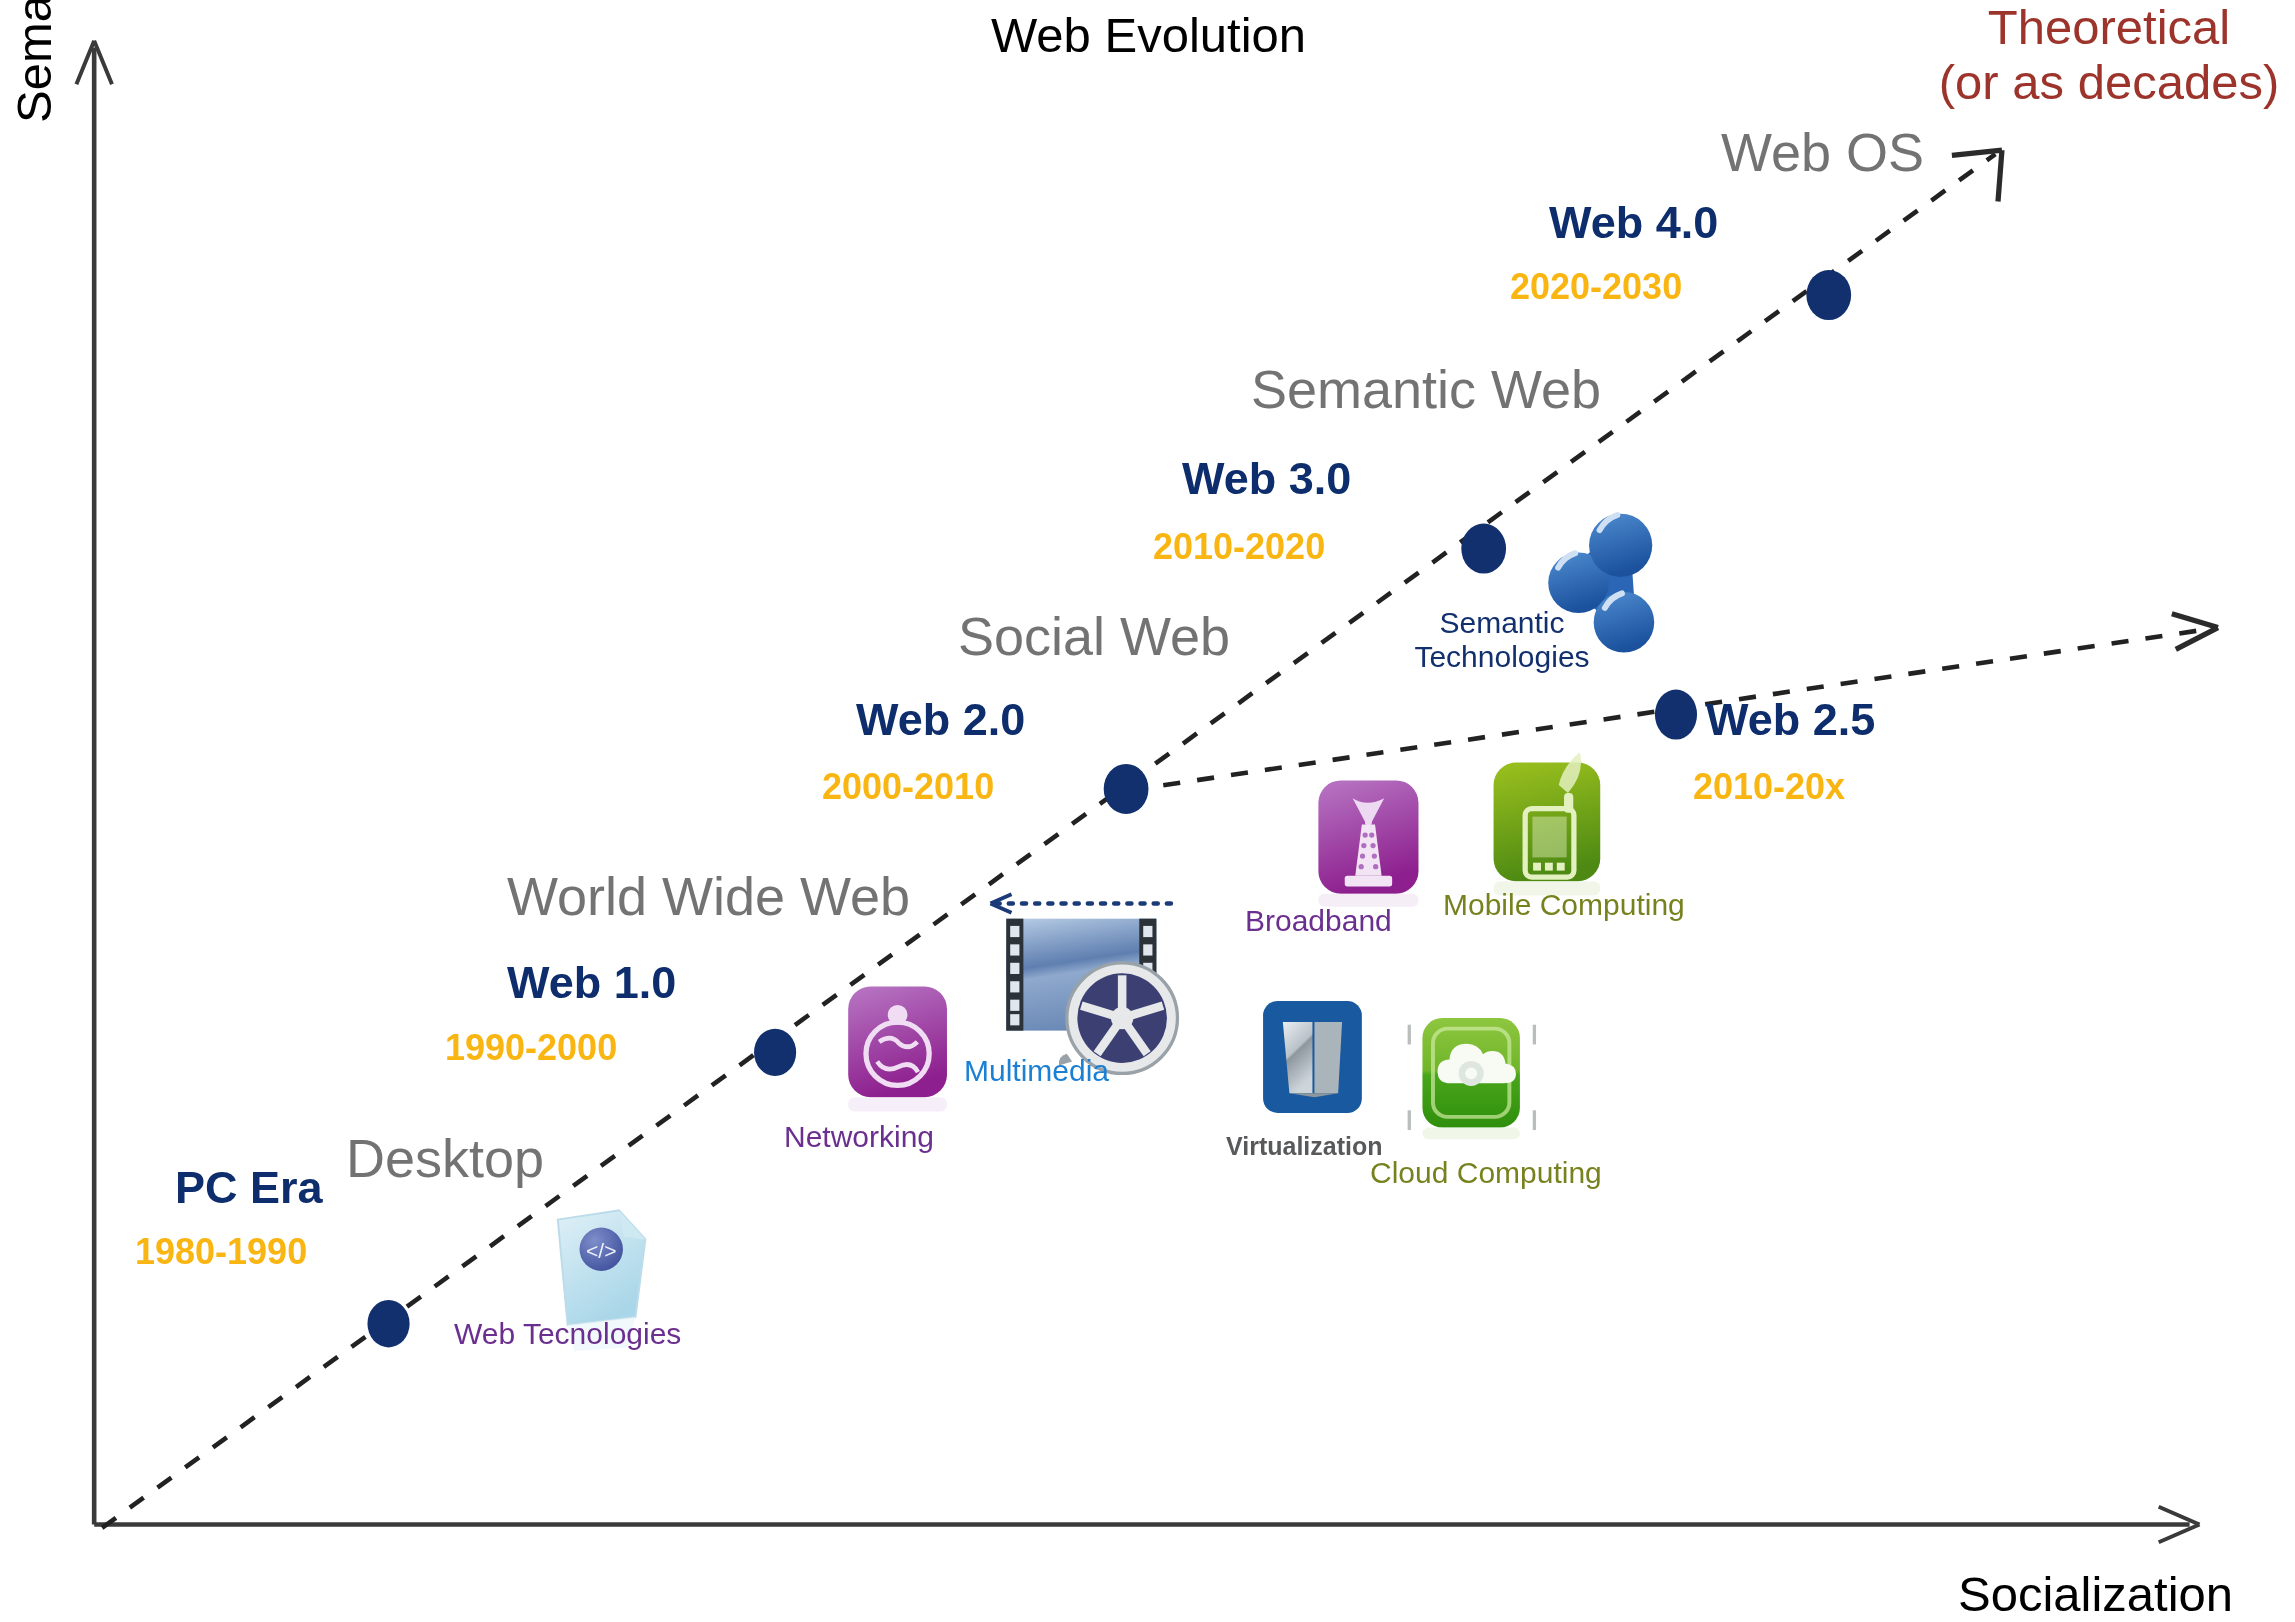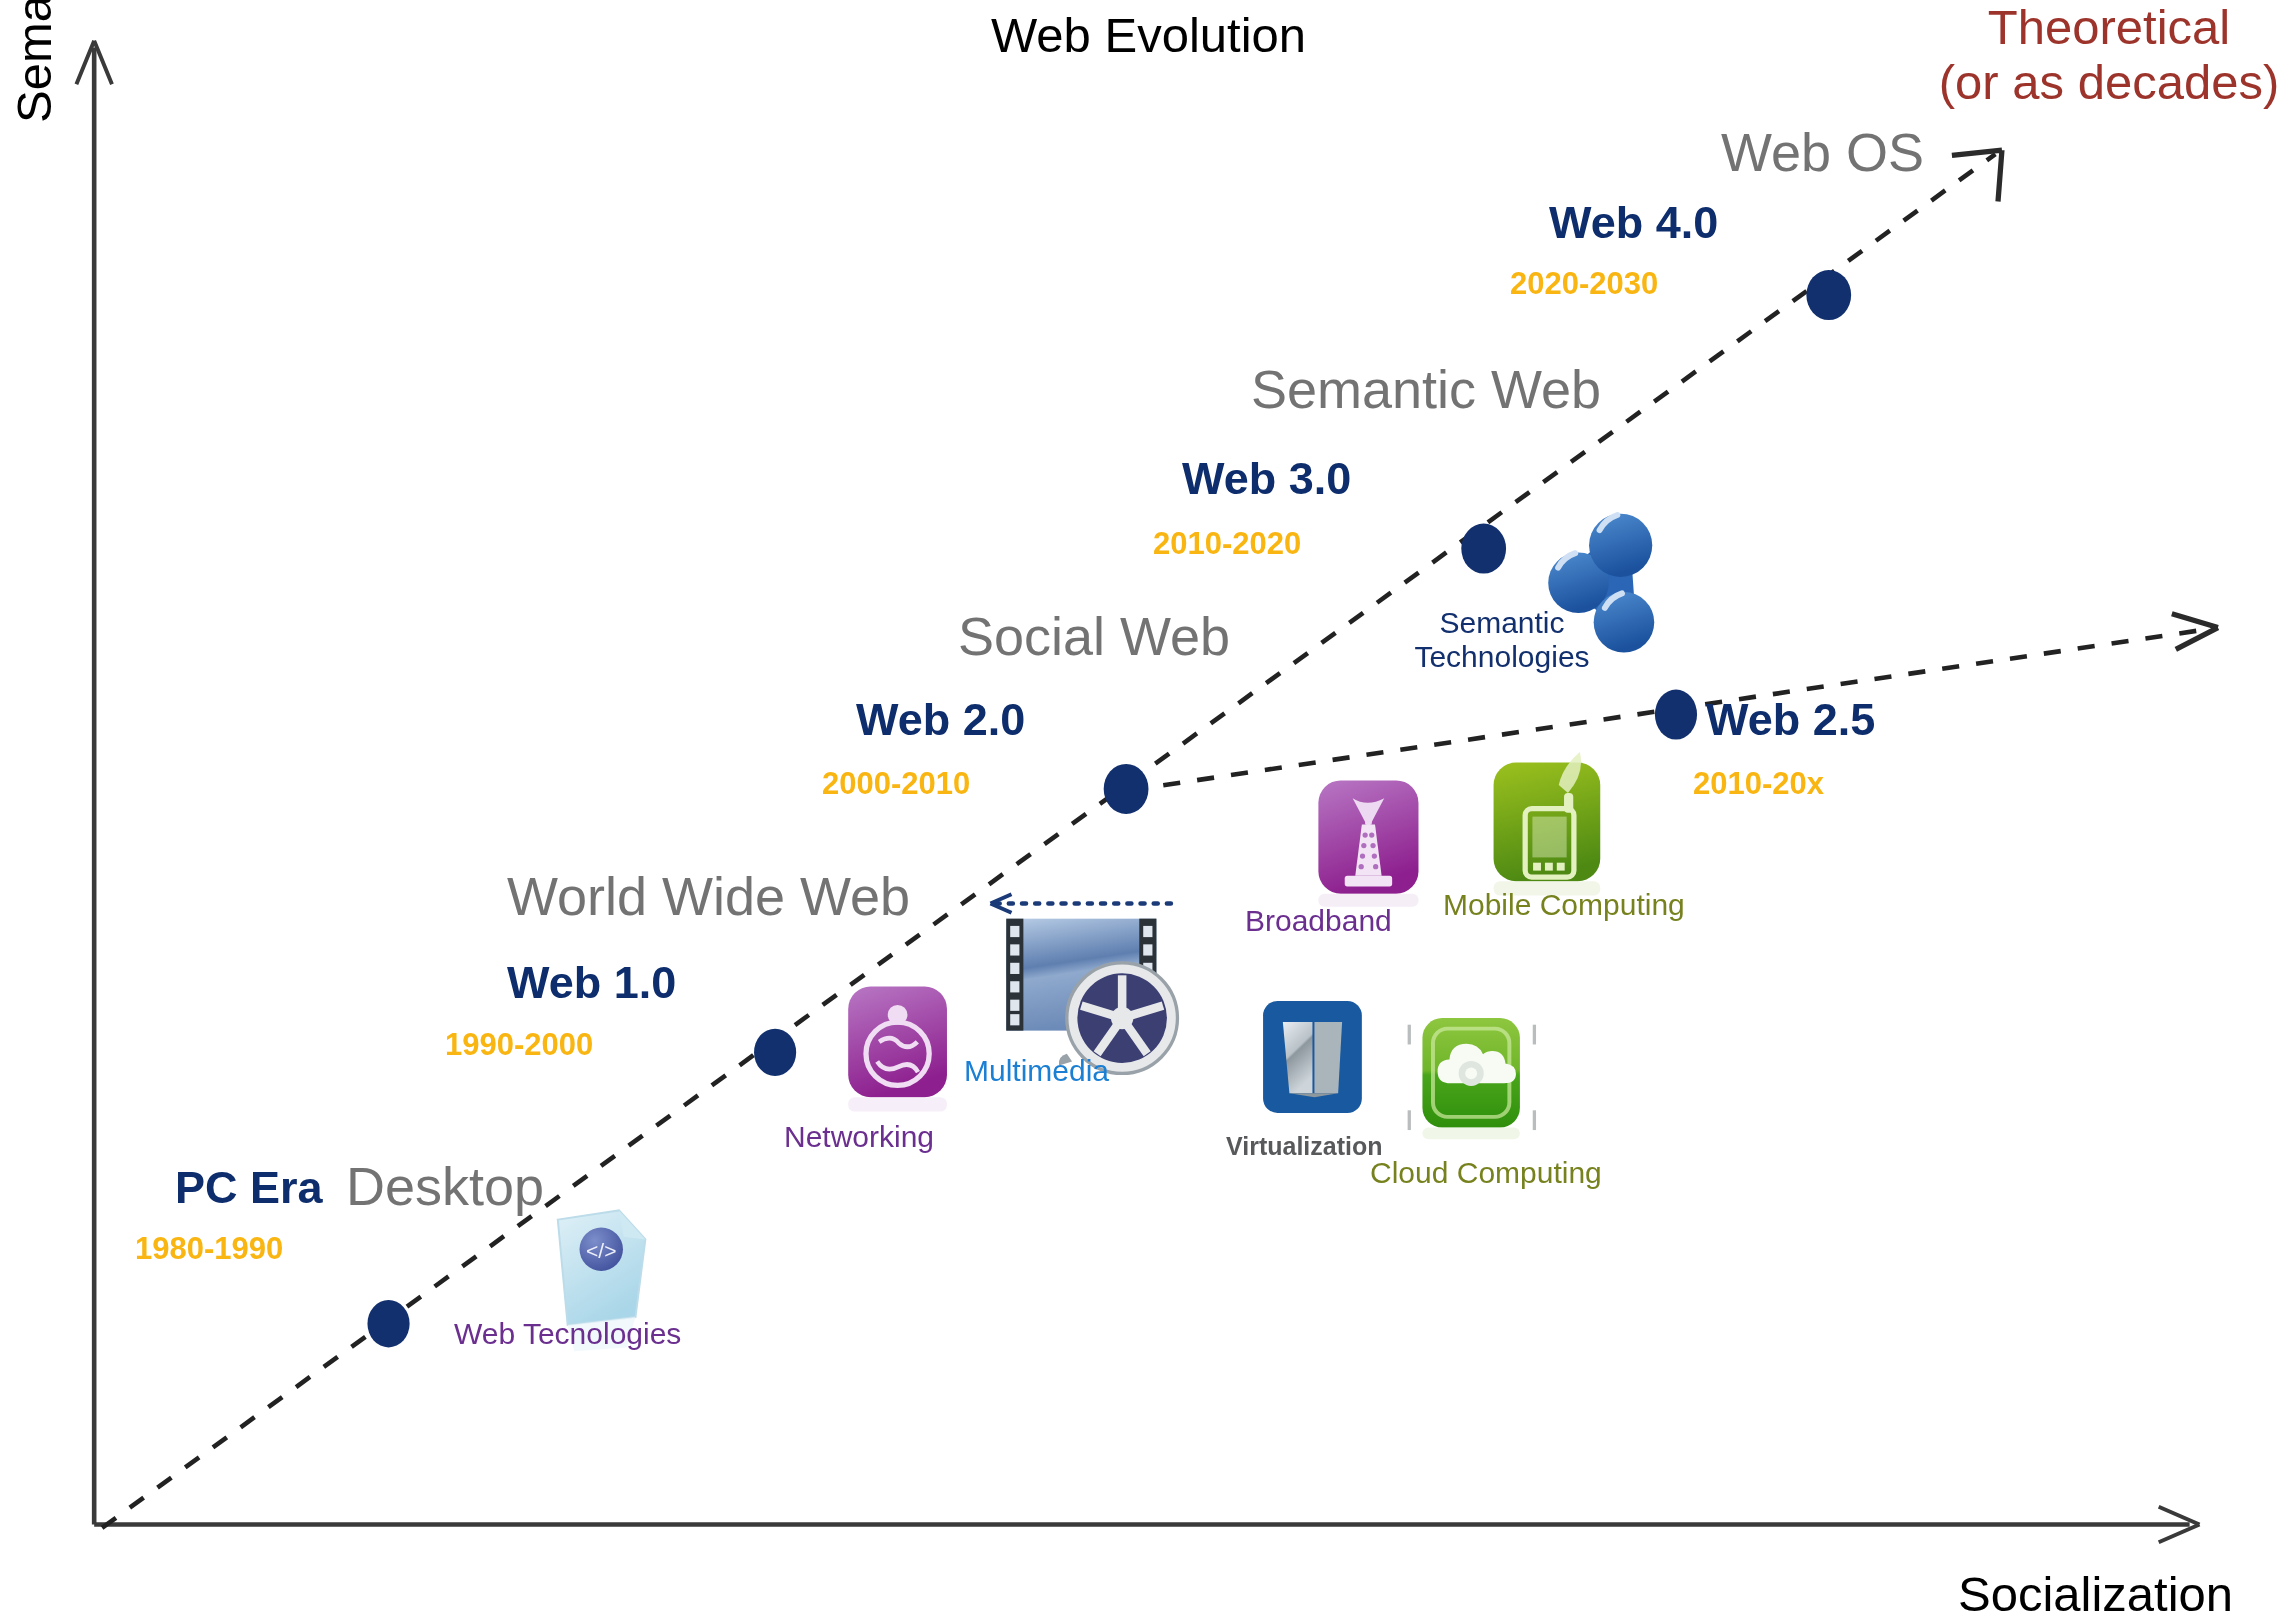--- a/index.html
+++ b/index.html
@@ -11,7 +11,7 @@
   .axlab{font-size:49px;color:#000000;}
   .yaxlab{transform:rotate(-90deg);transform-origin:left top;}
   .gen{font-size:45px;color:#0d2d6c;font-weight:bold;}
-  .yr{font-size:31px;color:#f9b511;font-weight:bold;}
+  .yr{font-size:36px;color:#f9b511;font-weight:bold;}
   .grn{font-size:54px;color:#737373;}
   .red{font-size:49px;color:#9d342c;text-align:center;}
   .icolab{font-size:30px;}

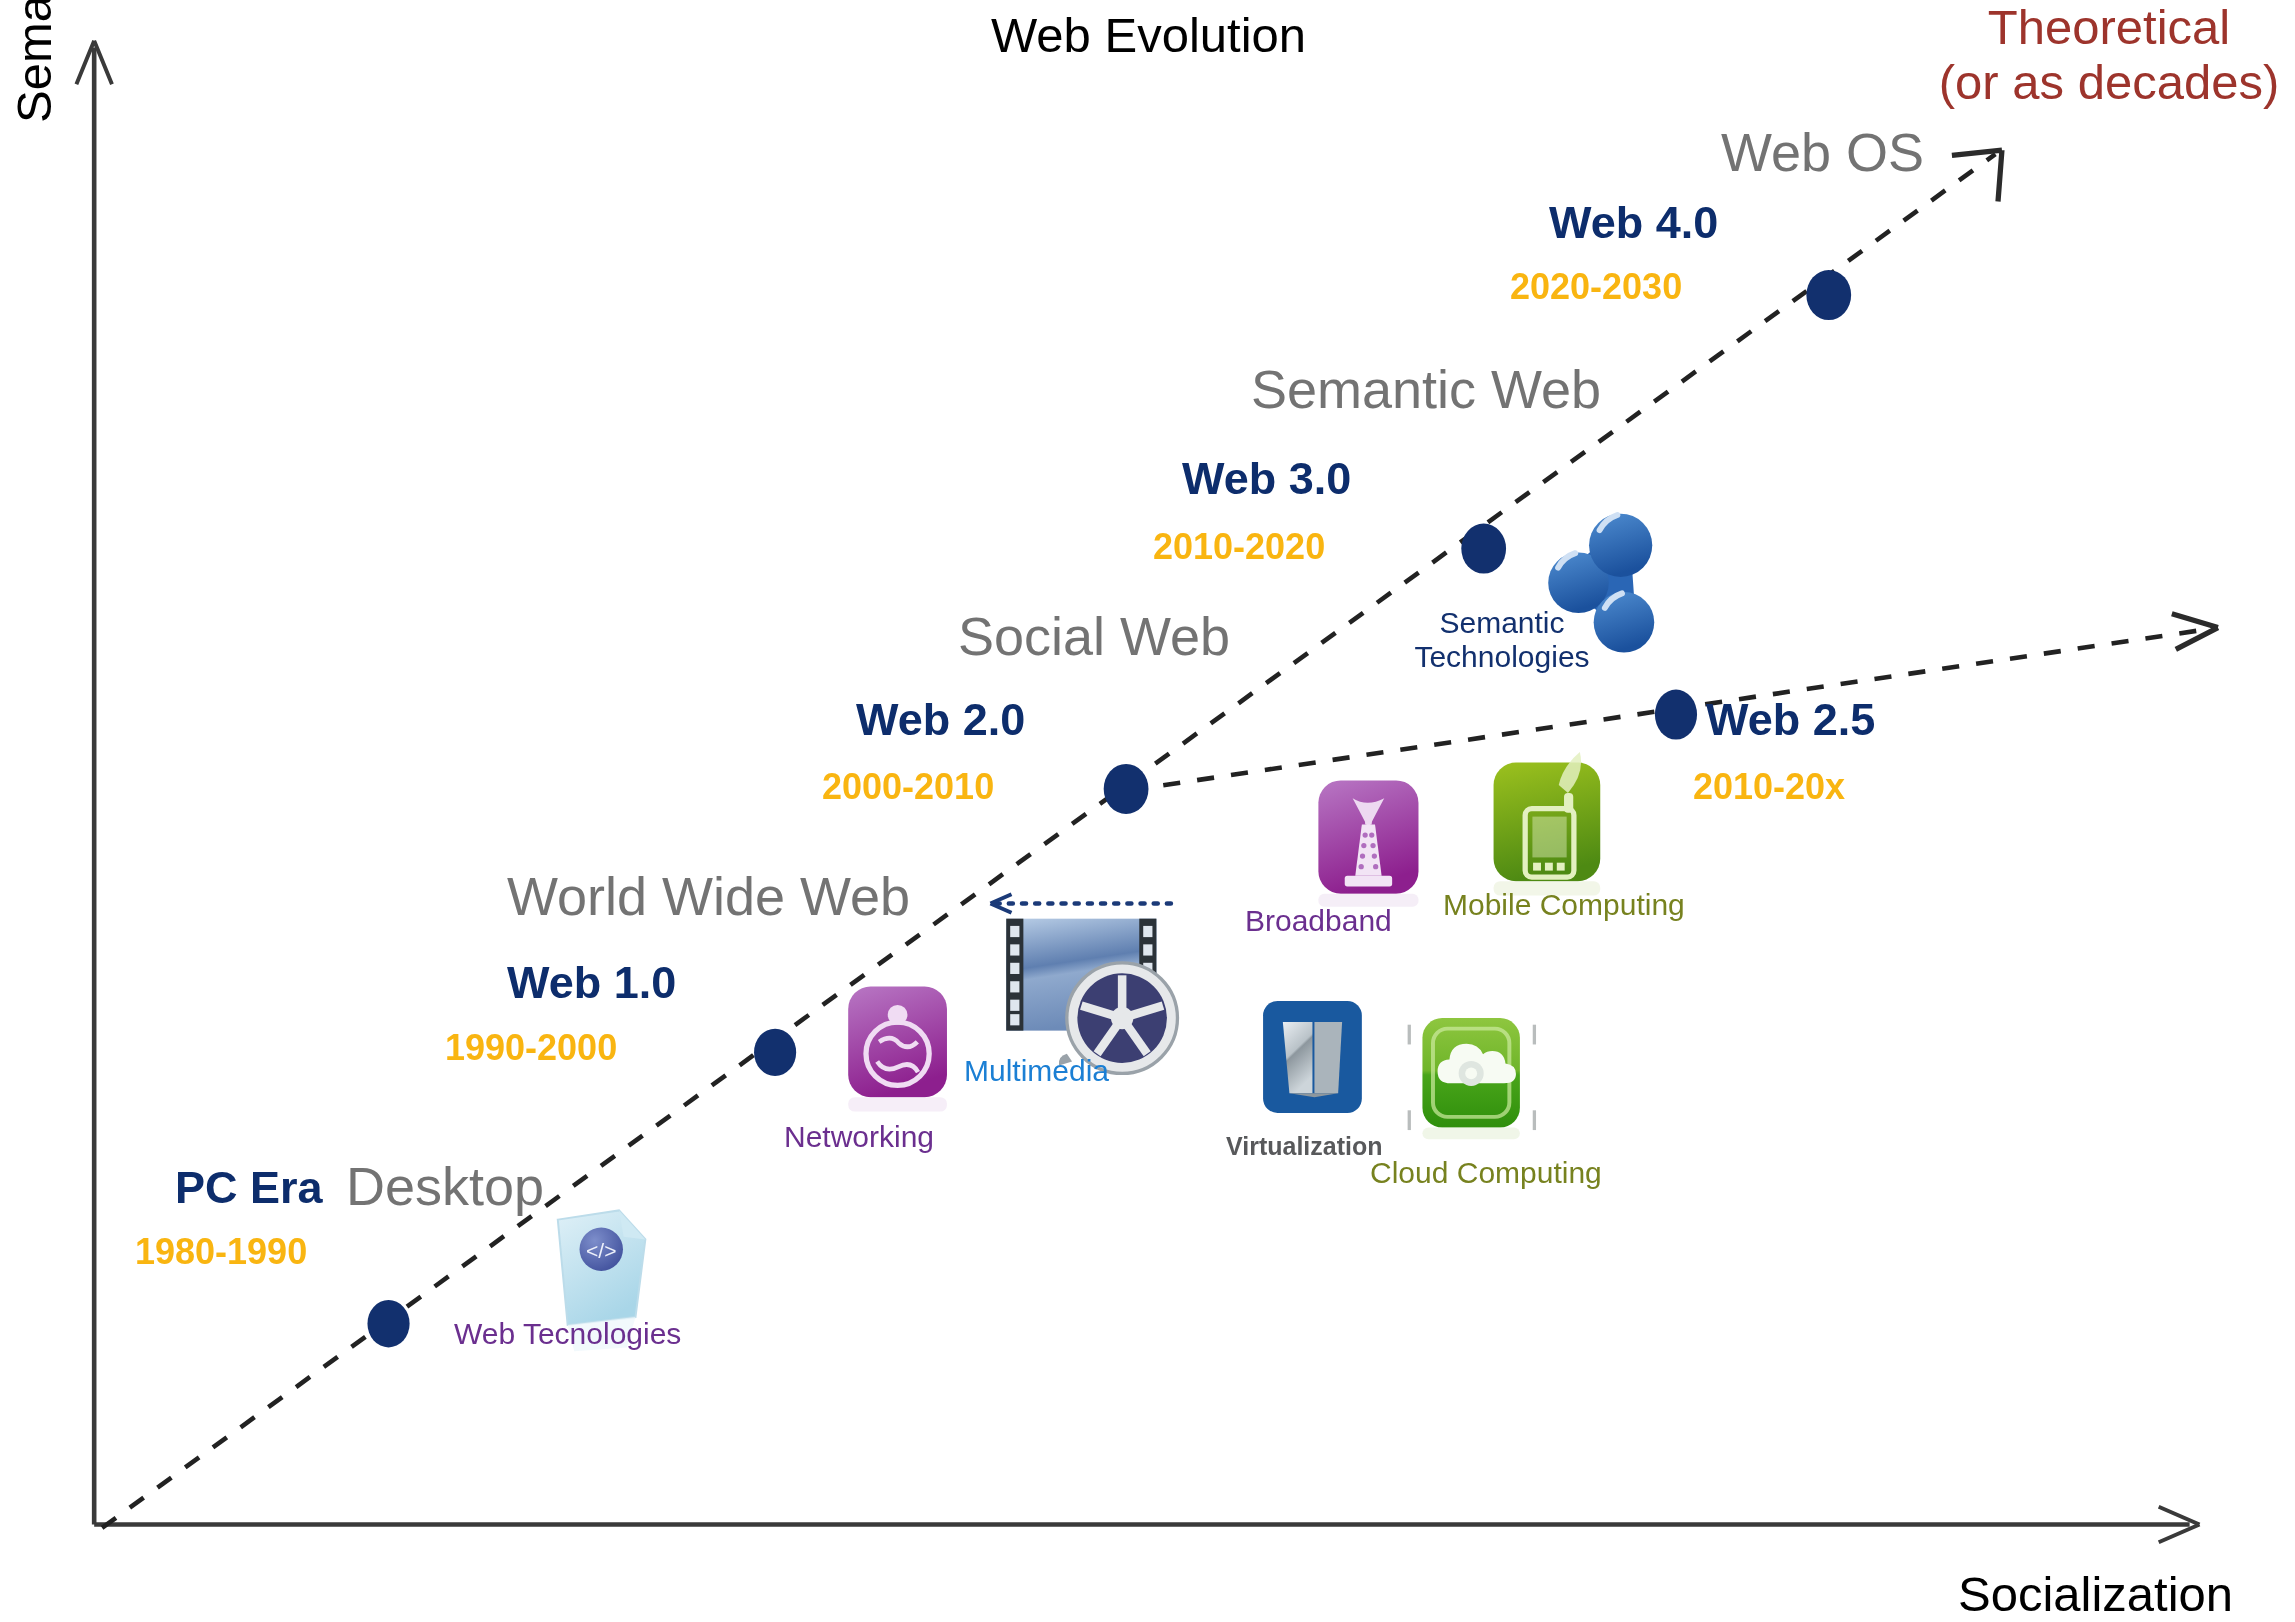--- a/index.html
+++ b/index.html
@@ -258,7 +258,7 @@
   <div class="abs gen" style="left:507px;top:958px;">Web 1.0</div>
   <div class="abs yr" style="left:445px;top:1028px;">1990-2000</div>
 
-  <div class="abs grn" style="left:346px;top:1156px;">Desktop</div>
+  <div class="abs grn" style="left:346px;top:1128px;">Desktop</div>
   <div class="abs gen" style="left:175px;top:1163px;">PC Era</div>
   <div class="abs yr" style="left:135px;top:1232px;">1980-1990</div>
 

